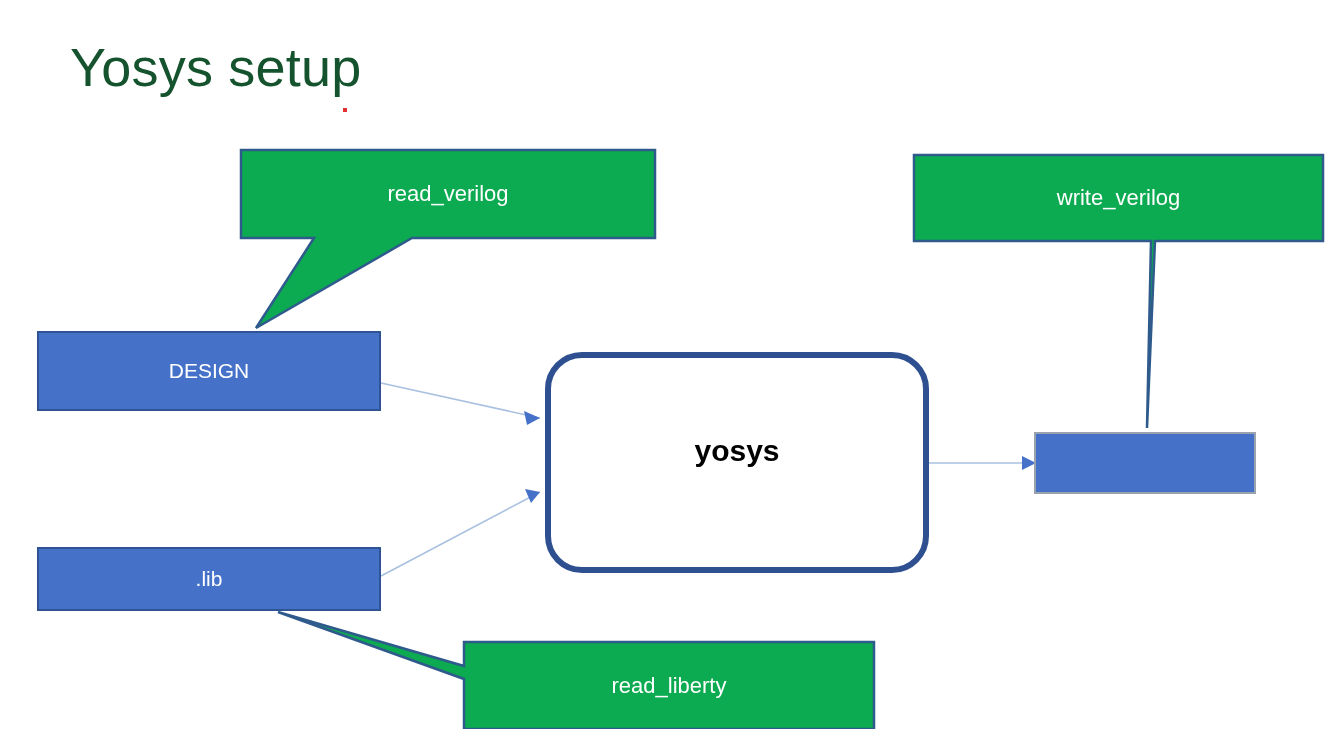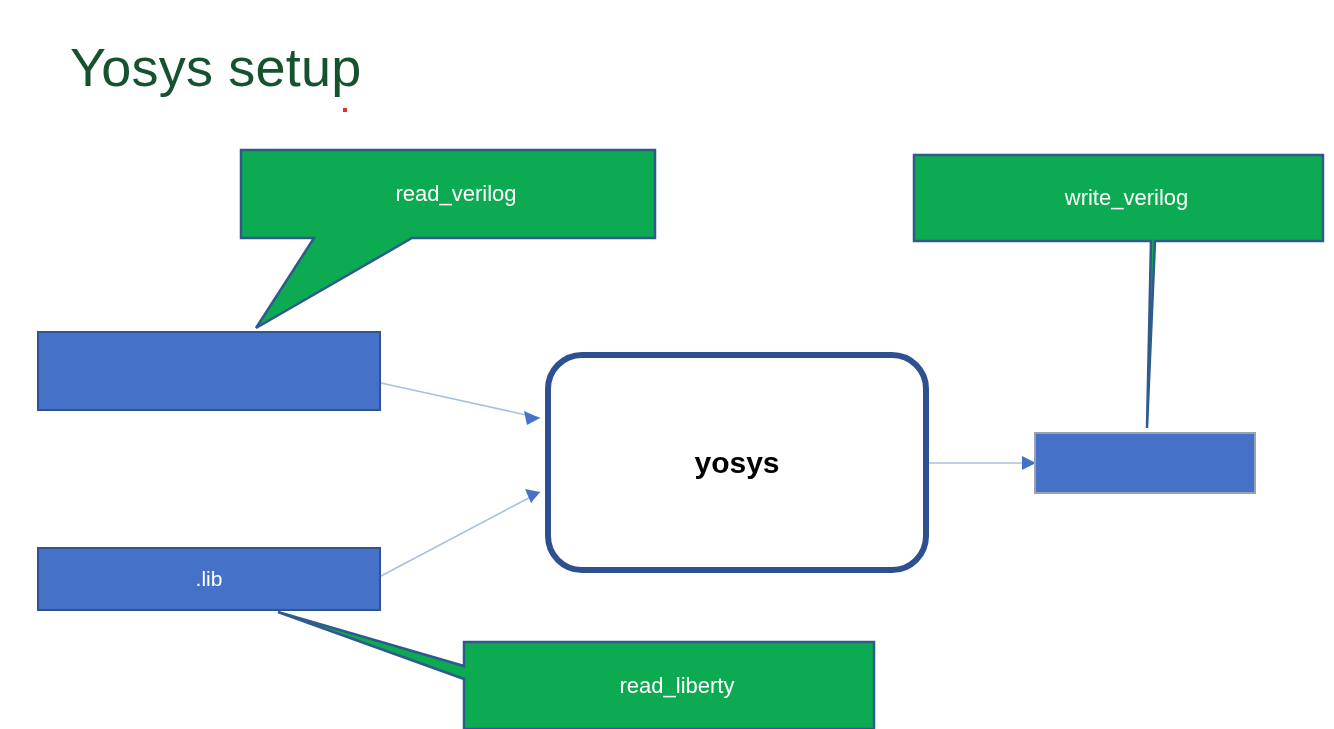--- a/index.html
+++ b/index.html
@@ -55,7 +55,6 @@
     color: #ffffff;
     font-size: 22px;
     font-weight: 400;
-    padding-left: 8px;
   }
   .blue-label {
     color: #ffffff;

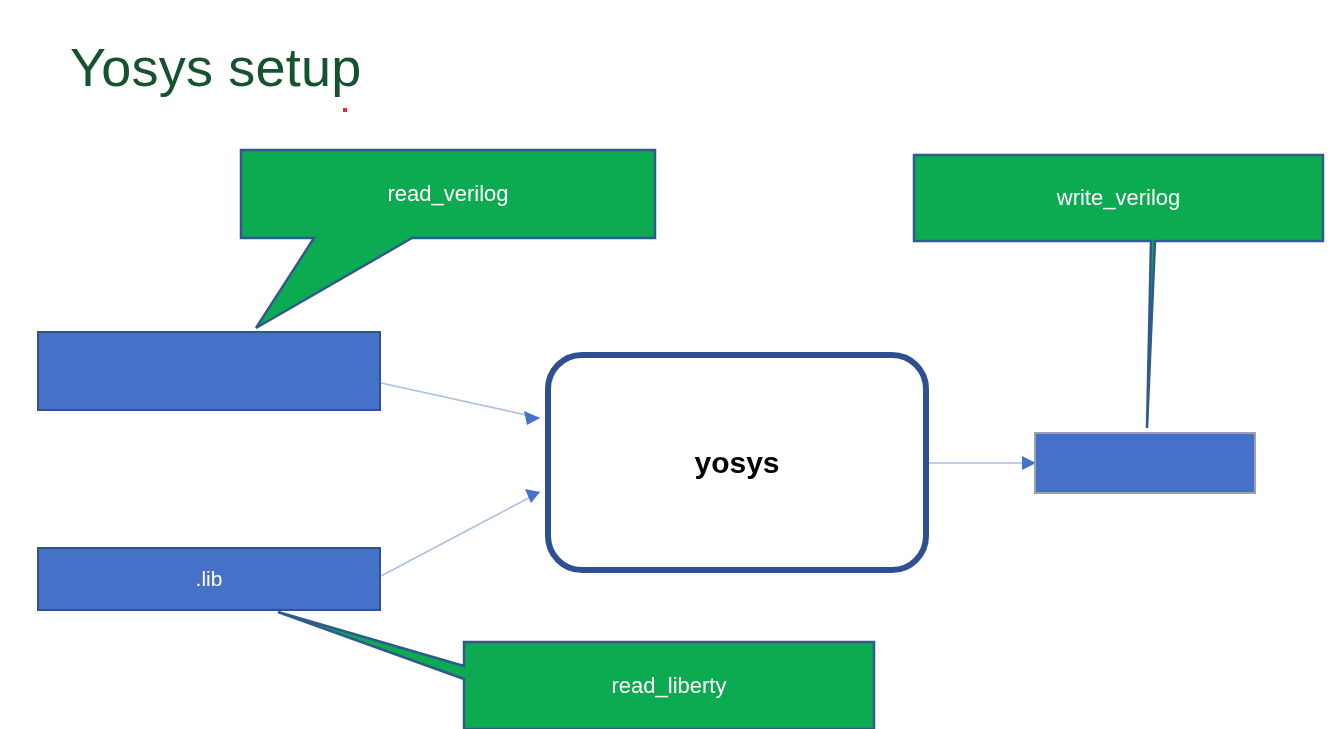--- a/index.html
+++ b/index.html
@@ -119,6 +119,7 @@
 
   <div class="label green-label" style="left:914px; top:155px; width:409px; height:86px;">write_verilog</div>
 
+  <div class="label blue-label" style="left:38px; top:332px; width:342px; height:78px;">DESIGN</div>
 
   <div class="label blue-label" style="left:38px; top:548px; width:342px; height:62px;text-align:center;">.lib</div>
 

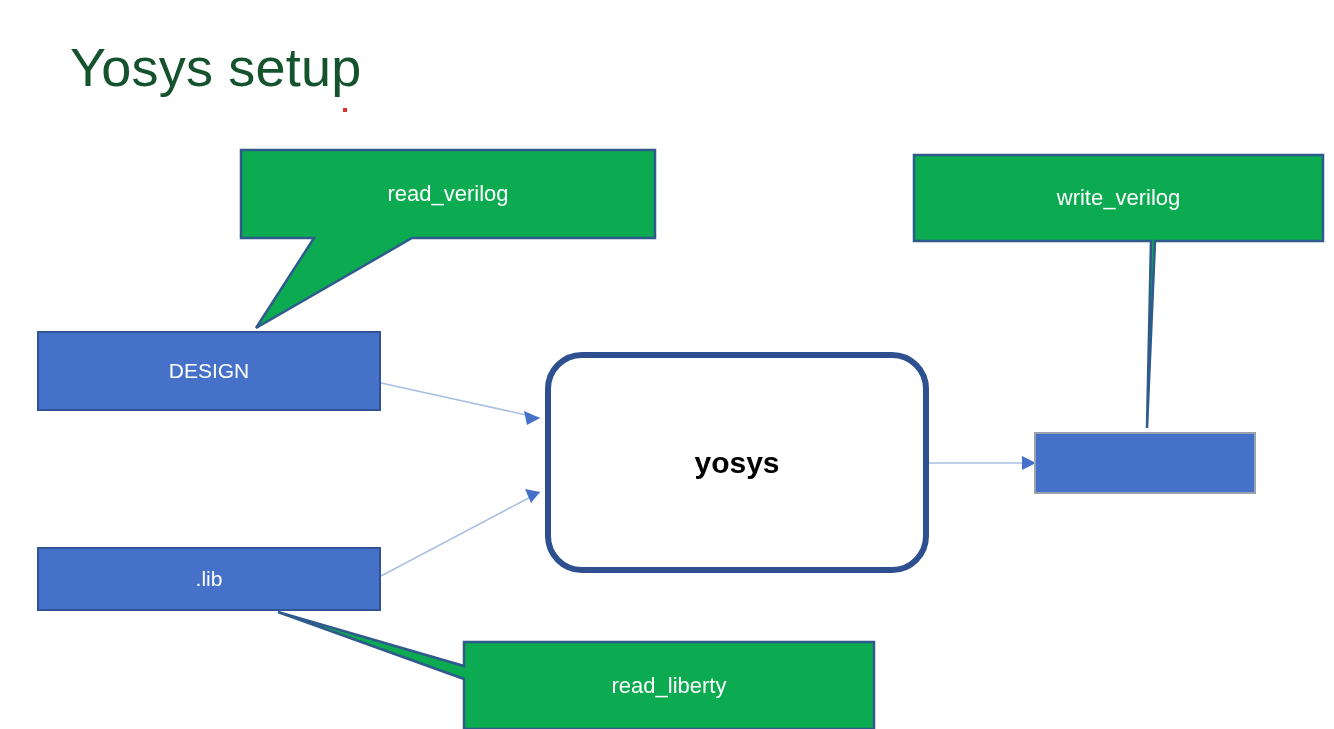--- a/index.html
+++ b/index.html
@@ -124,7 +124,7 @@
   <div class="label blue-label" style="left:38px; top:548px; width:342px; height:62px;text-align:center;">.lib</div>
 
 
-  <div class="label yosys-label" style="left:548px; top:355px; width:378px; height:215px;">yosys</div>
+  <div class="label yosys-label" style="left:548px; top:343px; width:378px; height:215px;">yosys</div>
 
 </div>
 

